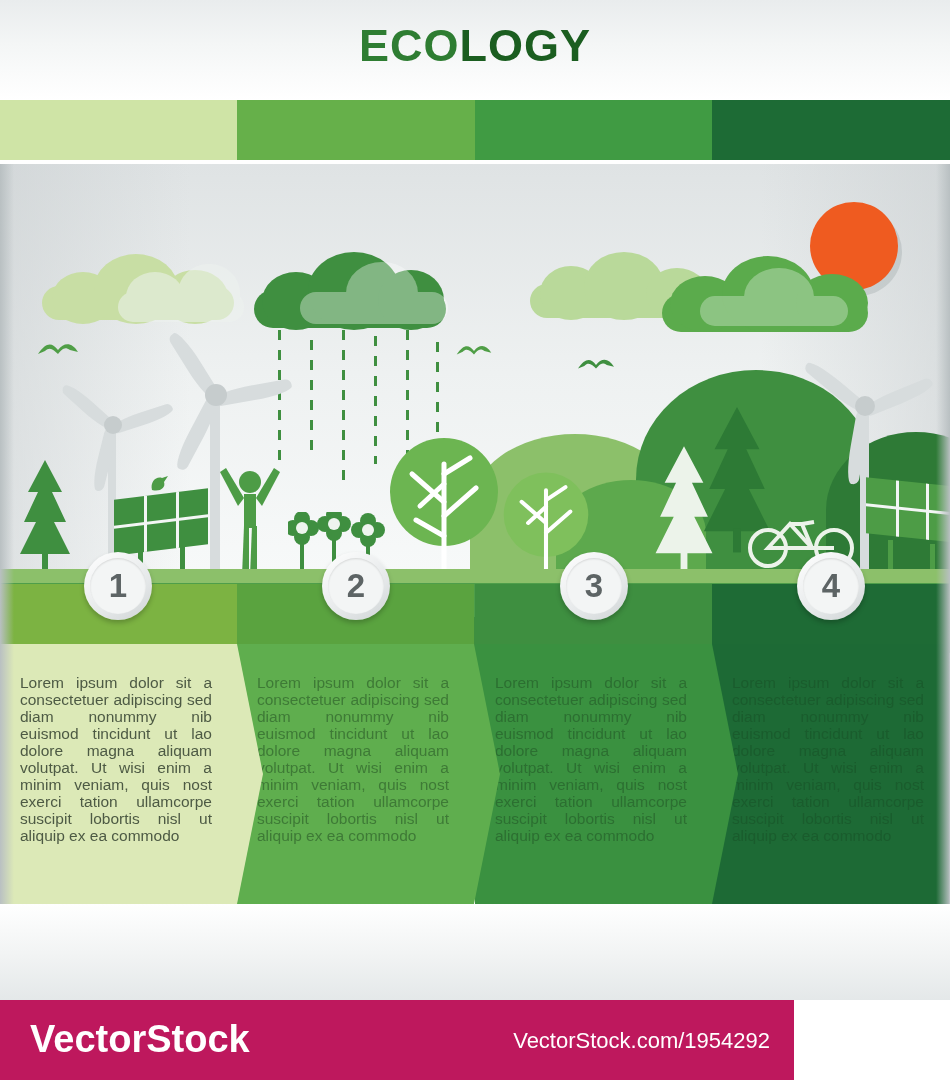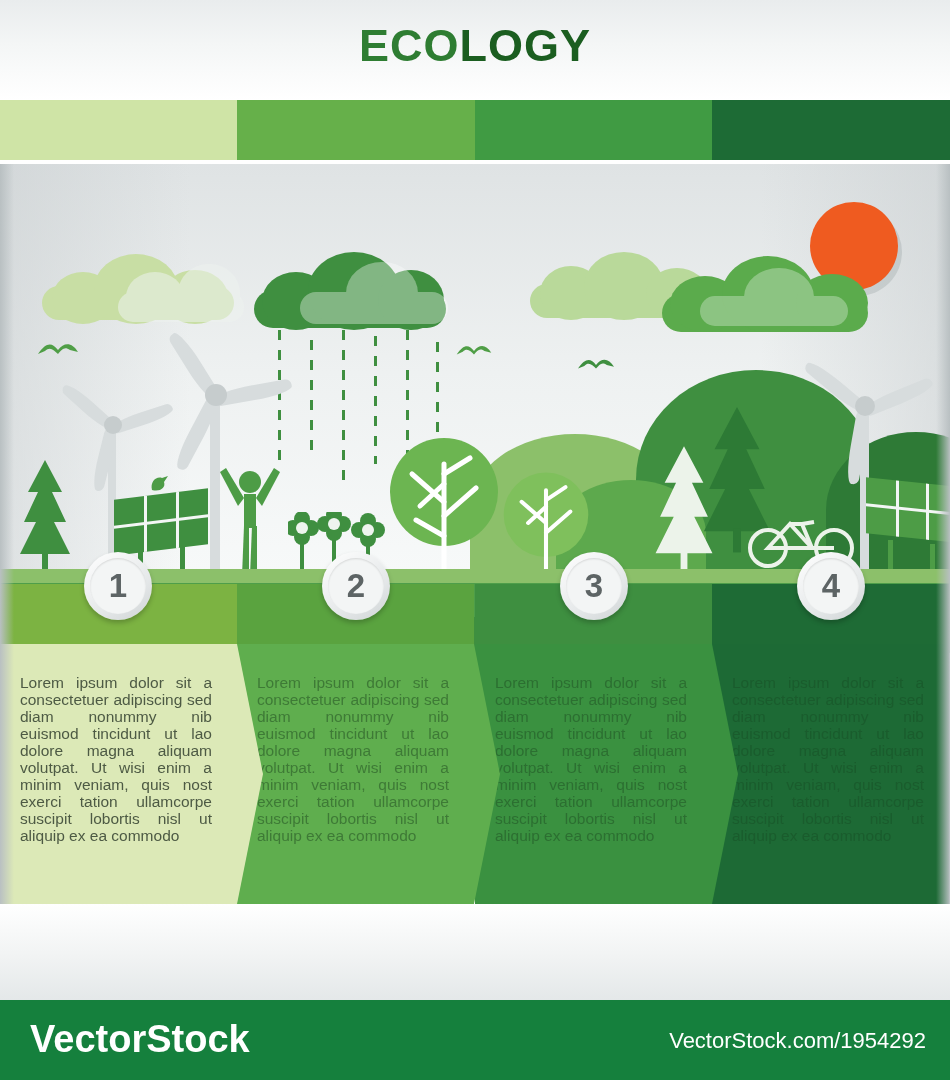--- a/index.html
+++ b/index.html
@@ -154,8 +154,8 @@
     background:linear-gradient(to bottom,#ffffff 0%,#f1f3f3 55%,#e4e8e9 100%);
   }
   .footer {
-    position:absolute; left:0; top:1000px; width:950px; height:80px;
-    background:#15803d;
+    position:absolute; left:0; top:1000px; width:794px; height:80px;
+    background:#be185d;
   }
   .wm-left {
     position:absolute; left:30px; top:1018px;

